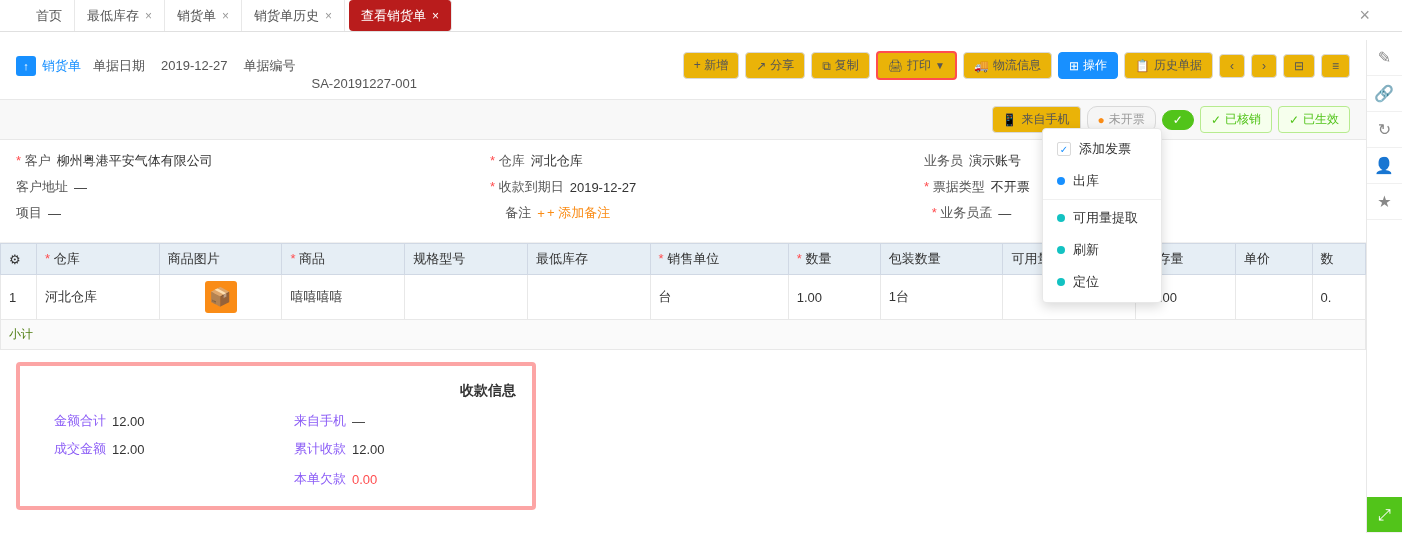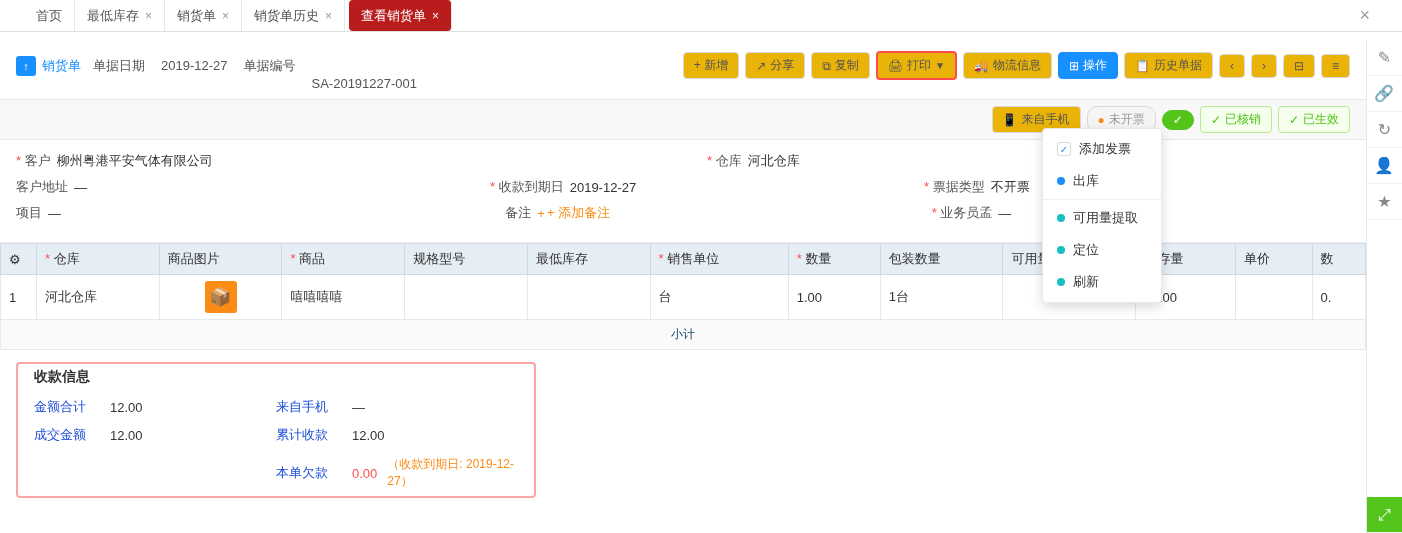--- a/index.html
+++ b/index.html
@@ -218,6 +218,10 @@
             <span>仓库</span>
           </span>
           <span class="form-value">河北仓库</span>
+        </div>
+        <div class="form-group" style="margin-left:auto;">
+          <span class="form-label">业务员</span>
+          <span class="form-value">演示账号</span>
         </div>
       </div>
       <div class="form-row">

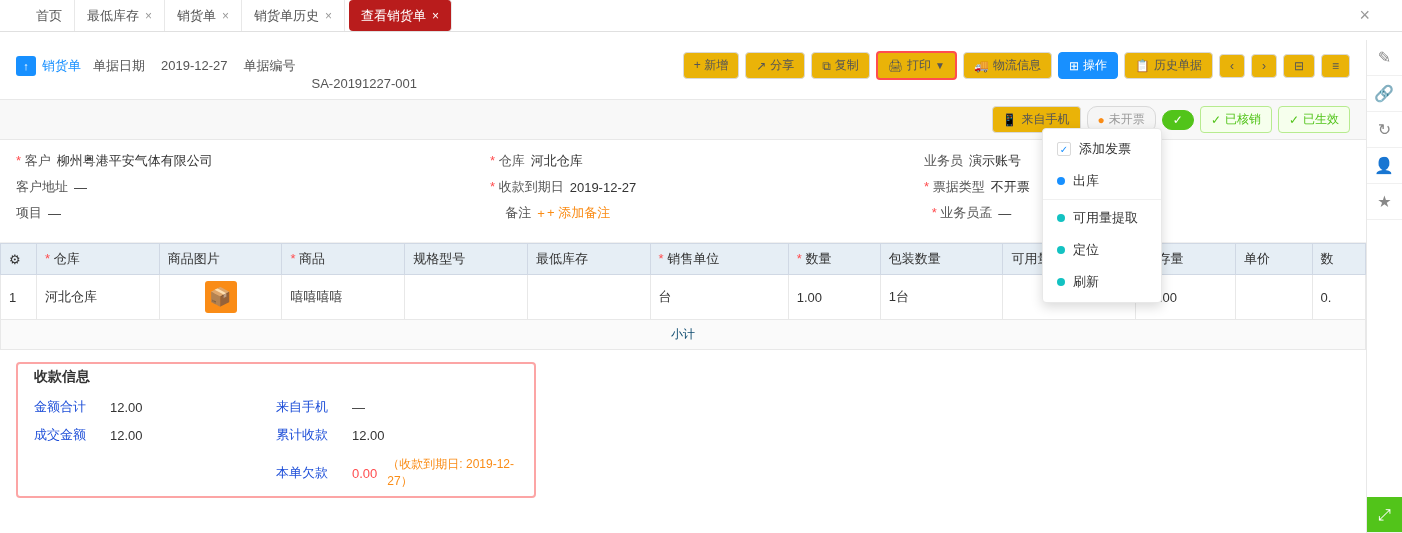--- a/index.html
+++ b/index.html
@@ -357,11 +357,11 @@
     </div>
     <div class="dropdown-item">
       <span class="dot dot-teal"></span>
+      <span>刷新</span>
+    </div>
+    <div class="dropdown-item">
+      <span class="dot dot-teal"></span>
       <span>定位</span>
-    </div>
-    <div class="dropdown-item">
-      <span class="dot dot-teal"></span>
-      <span>刷新</span>
     </div>
   </div>
 

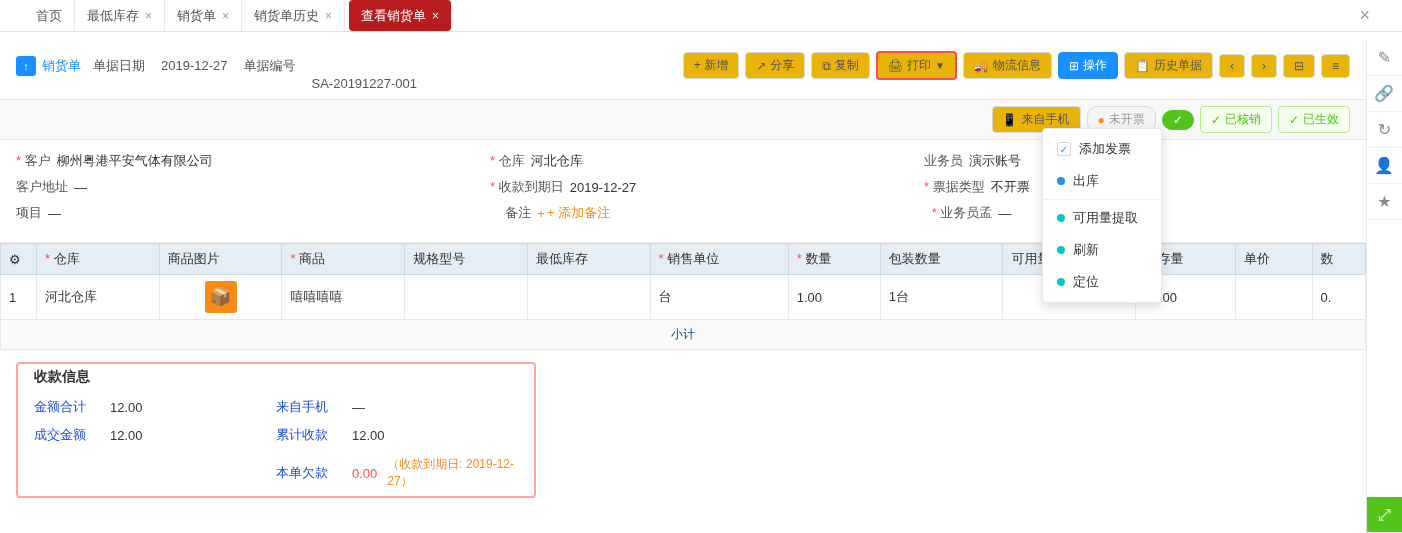--- a/index.html
+++ b/index.html
@@ -306,7 +306,7 @@
             <td>0.</td>
           </tr>
           <tr class="subtotal">
-            <td colspan="13" style="color:#0c4a6e; font-size:12px;text-align:center;">小计</td>
+            <td colspan="13" style="color:#4d7c0f; font-size:12px;">小计</td>
           </tr>
         </tbody>
       </table>

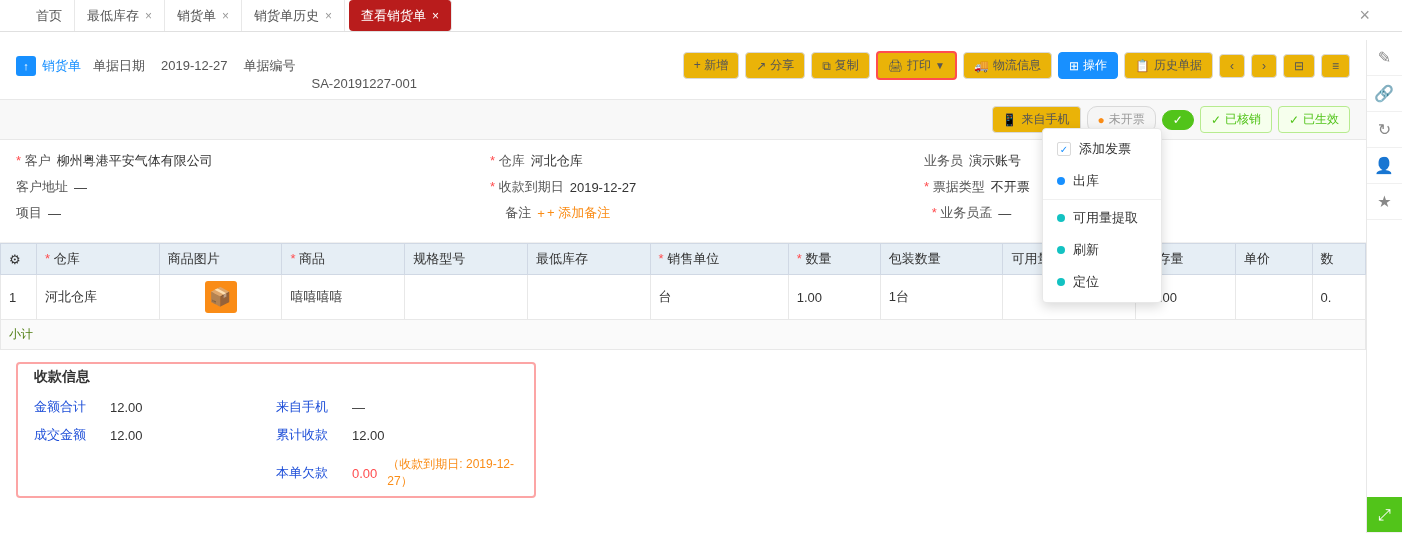--- a/index.html
+++ b/index.html
@@ -56,8 +56,8 @@
 
     
     .payment-section {
-      margin: 12px 16px; border: 2px solid #fca5a5; border-radius: 4px; padding: 4px 16px;
-      background: #fff; max-width: 520px;
+      margin: 12px 16px; border: 4px solid #fca5a5; border-radius: 4px; padding: 16px 16px;
+      background: #fff; max-width: 520px; text-align: right;
     }
     .payment-title { font-weight: bold; font-size: 14px; margin-bottom: 10px; }
     .payment-grid { display: grid; grid-template-columns: 1fr 1fr; gap: 6px 0; }

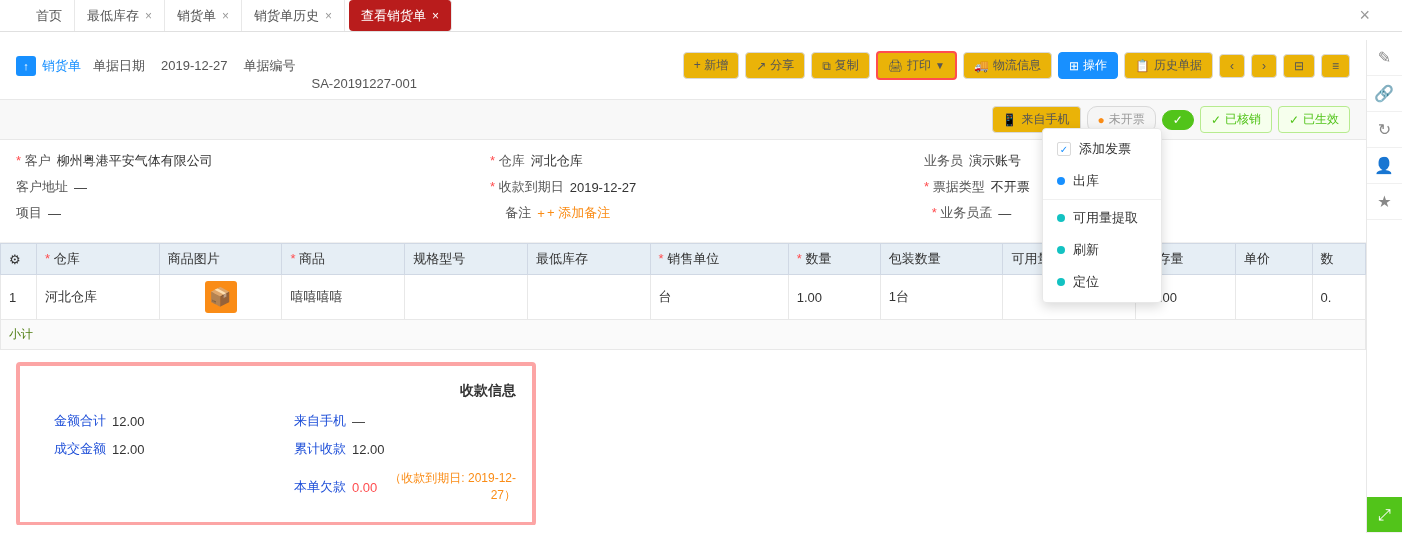--- a/index.html
+++ b/index.html
@@ -62,7 +62,7 @@
     .payment-title { font-weight: bold; font-size: 14px; margin-bottom: 10px; }
     .payment-grid { display: grid; grid-template-columns: 1fr 1fr; gap: 6px 0; }
     .payment-row { display: flex; align-items: center; gap: 6px; padding: 2px 0; }
-    .payment-label { color: #1d4ed8; min-width: 70px; }
+    .payment-label { color: #8b5cf6; min-width: 70px; }
     .payment-value { color: #333; }
     .payment-value.red { color: #ff4d4f; }
     .payment-value.orange { color: #fa8c16; }

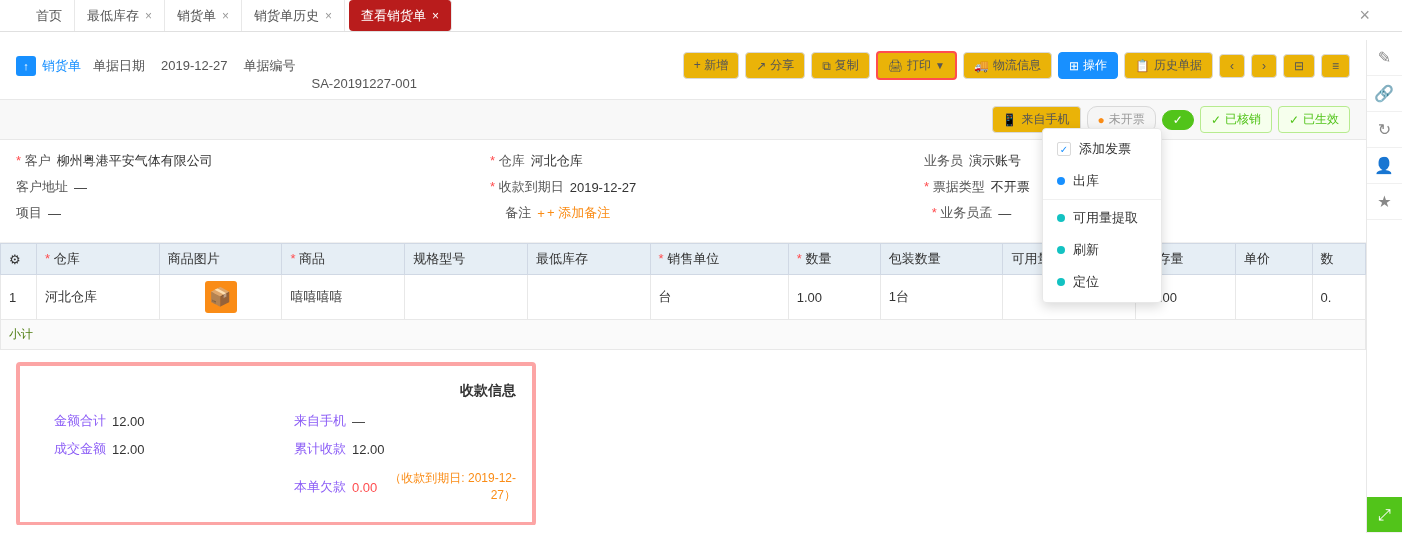--- a/index.html
+++ b/index.html
@@ -334,7 +334,6 @@
         <div class="payment-row" style="grid-column: 2; margin-top: 2px;">
           <span class="payment-label">本单欠款</span>
           <span class="payment-value red">0.00</span>
-          <span class="payment-value orange" style="margin-left:4px; font-size:12px;">（收款到期日: 2019-12-27）</span>
         </div>
       </div>
     </div>

